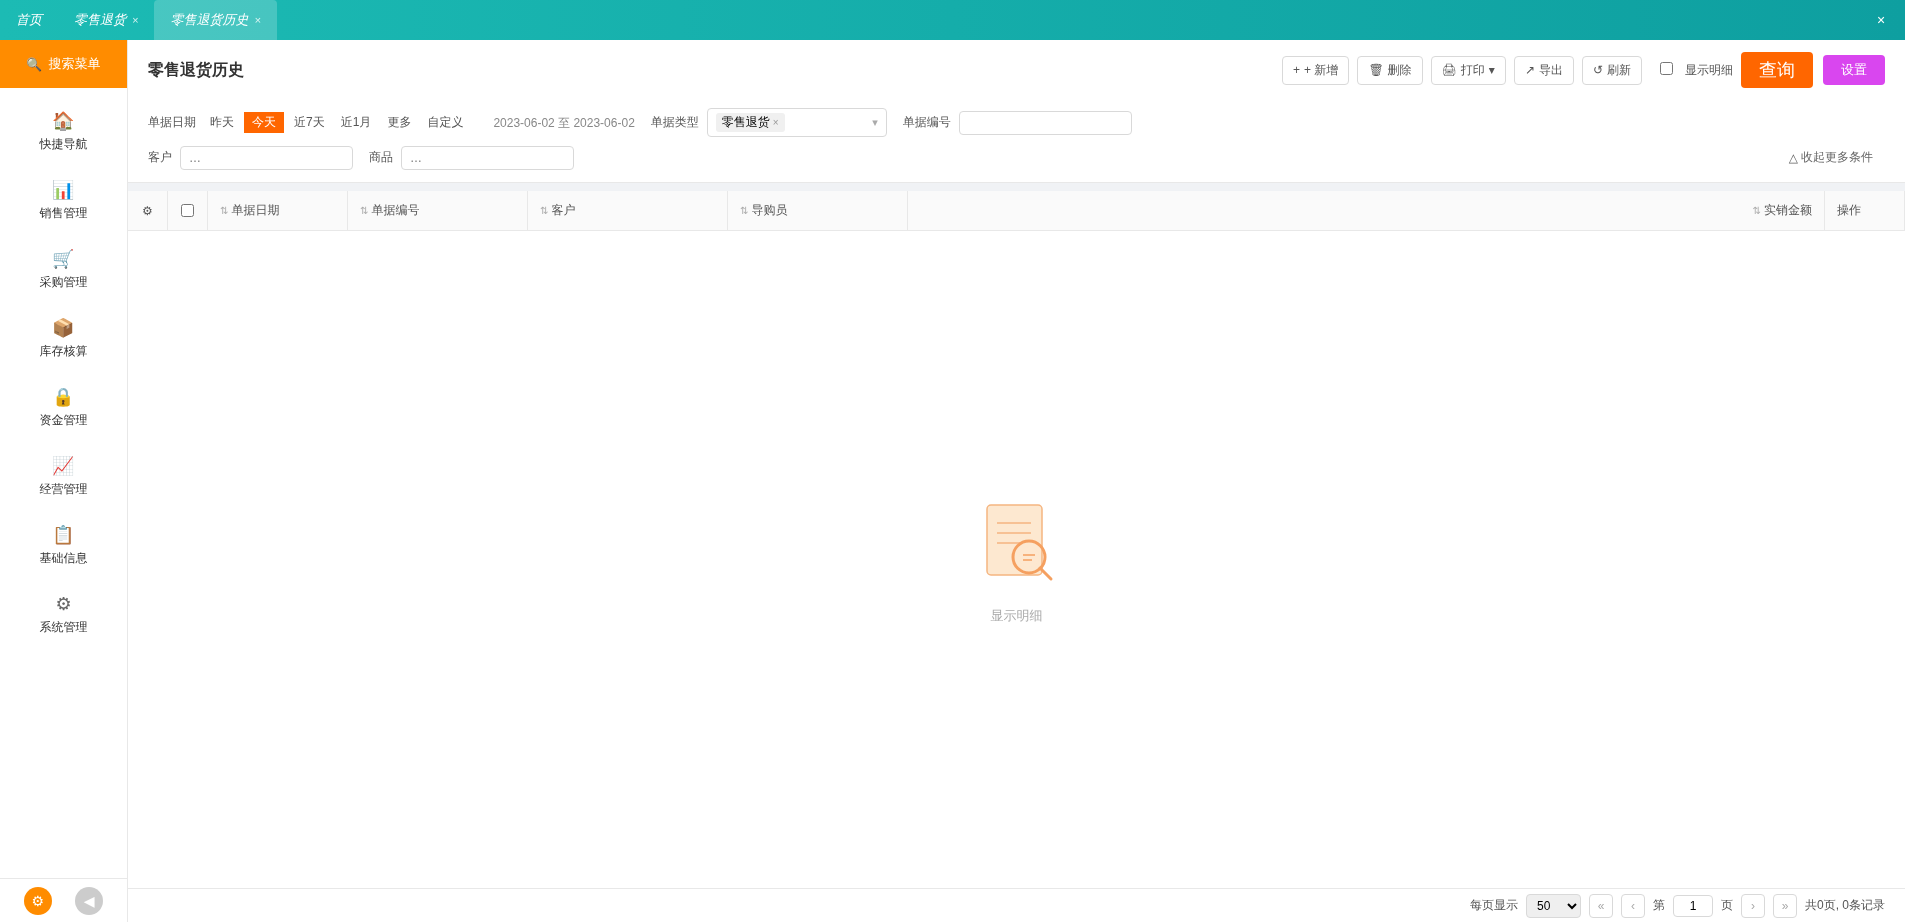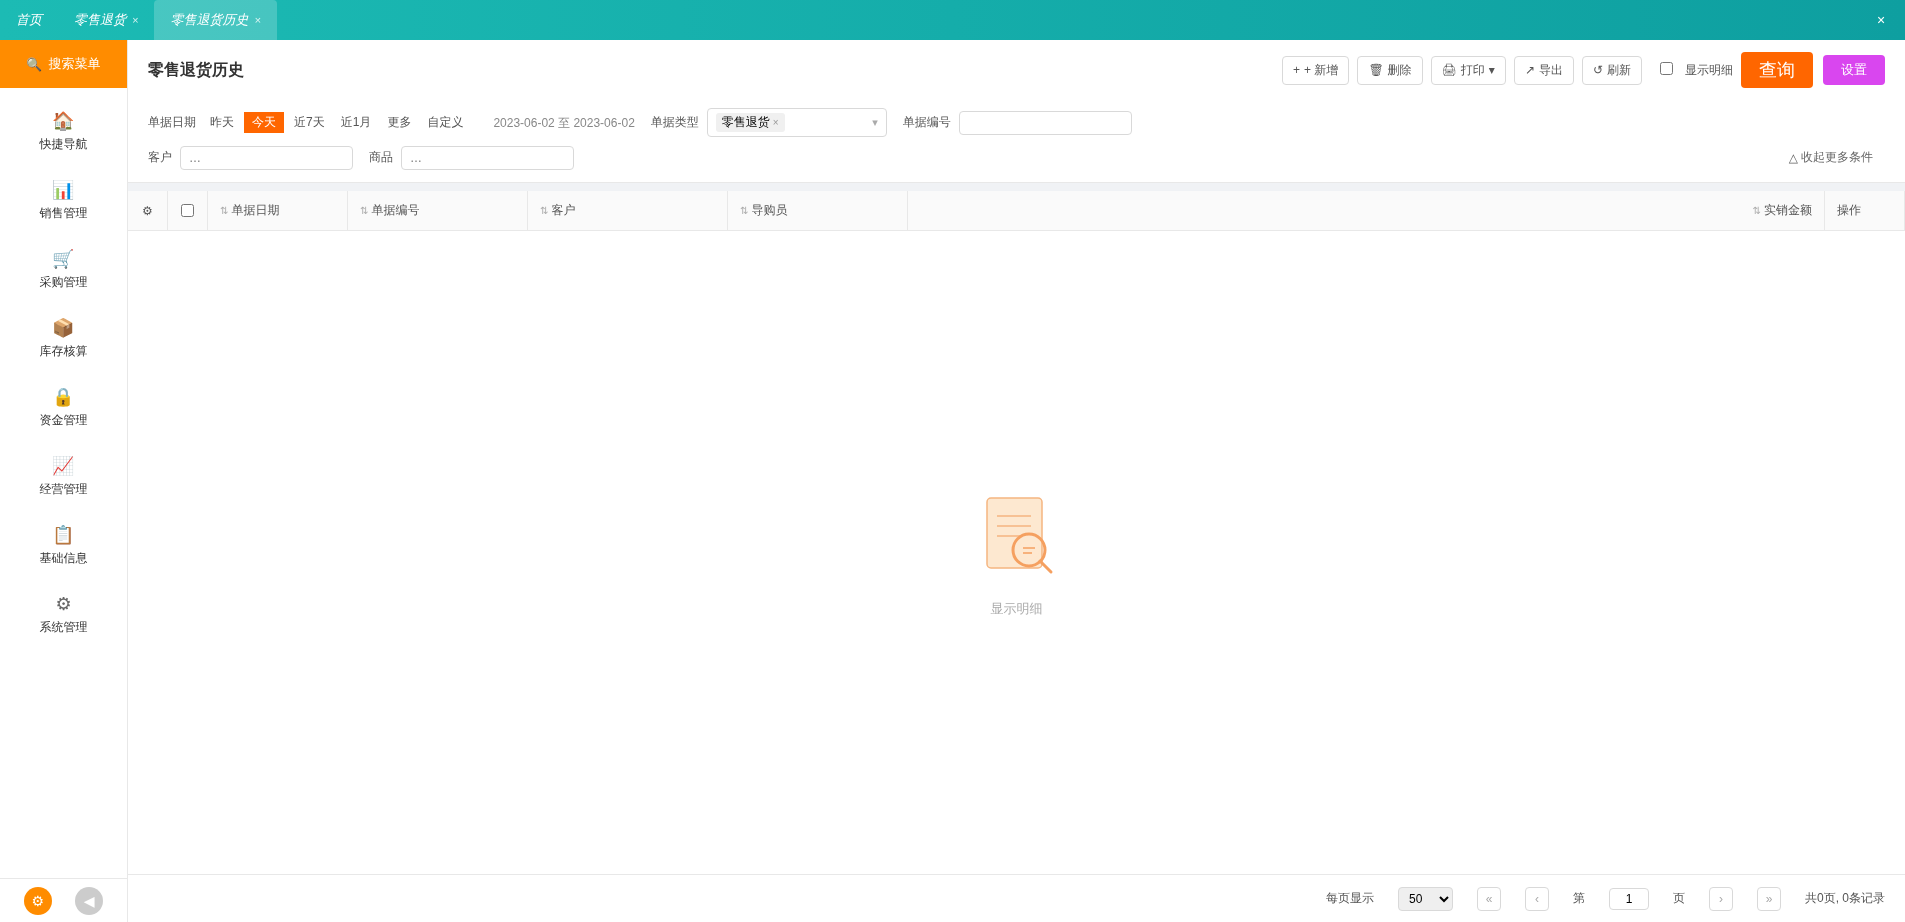--- a/index.html
+++ b/index.html
@@ -343,14 +343,14 @@
 
     
     .pagination {
-      height: 48px;
+      height: 34px;
       background: #fff;
       border-top: 1px solid #e8e8e8;
       display: flex;
       align-items: center;
       justify-content: flex-end;
       padding: 0 20px;
-      gap: 24px;
+      gap: 8px;
       font-size: 12px;
       color: #555;
       flex-shrink: 0;

